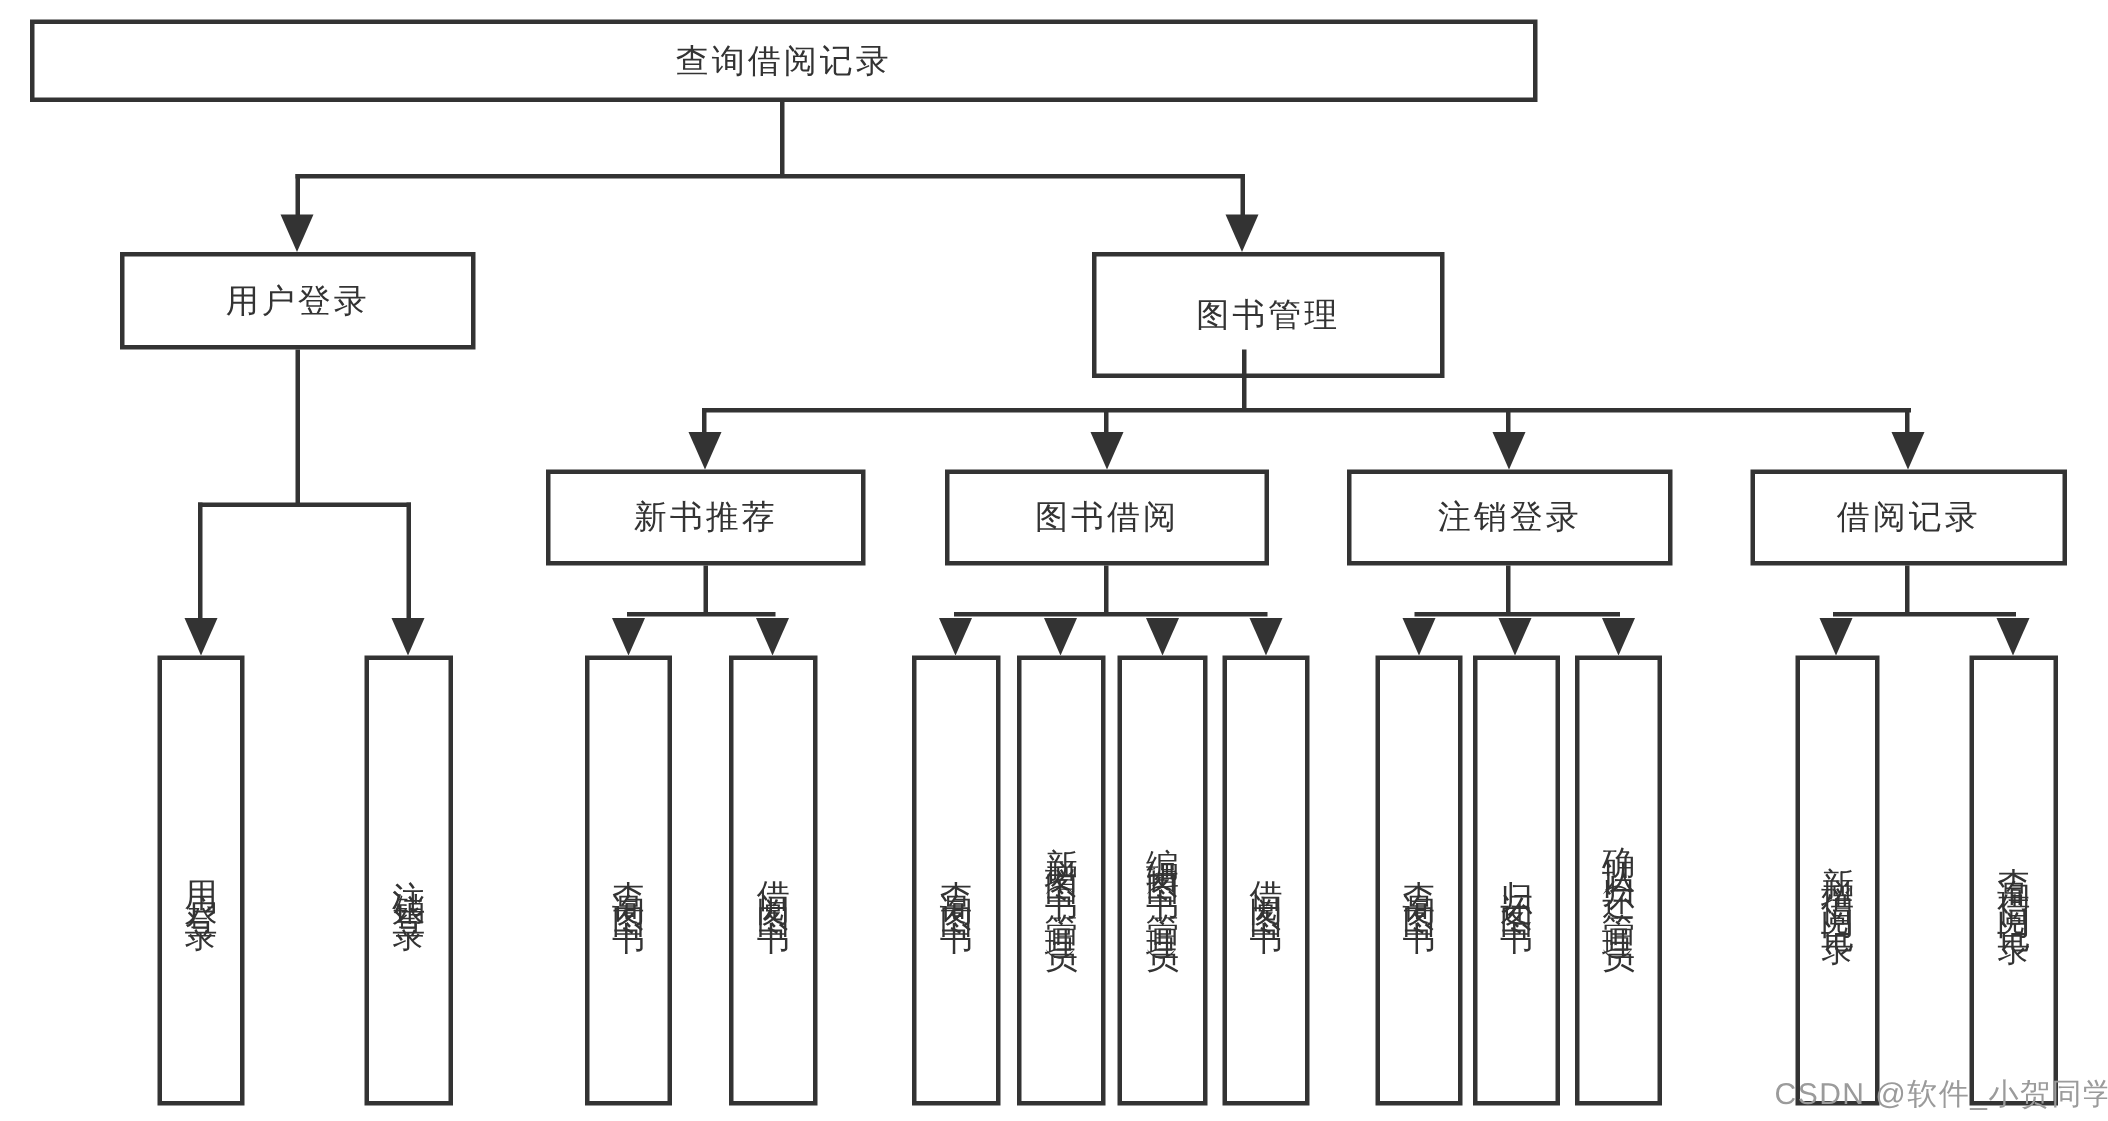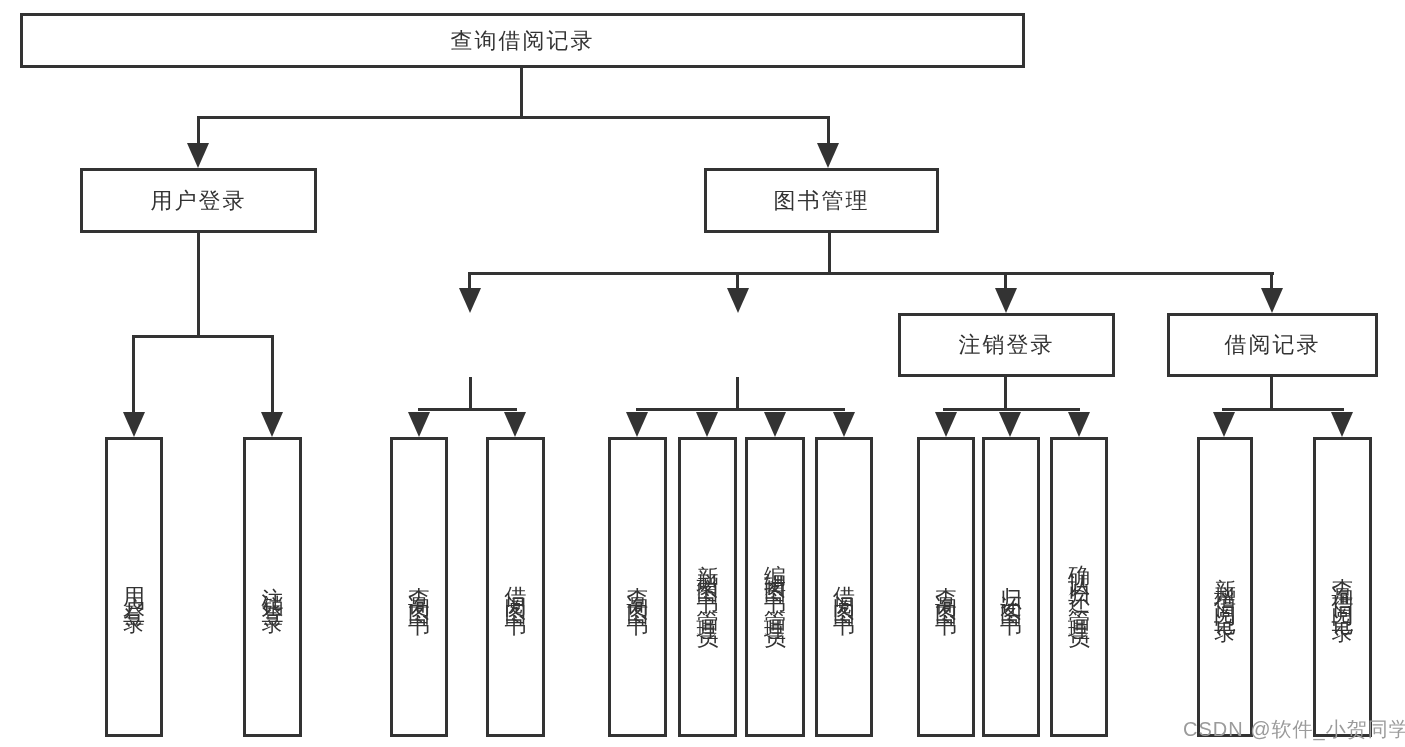--- a/index.html
+++ b/index.html
@@ -48,7 +48,7 @@
   <div class="box h" style="left:80px;top:168px;width:237px;height:65px">
     <span>用户登录</span>
   </div>
-  <div class="box h" style="left:704px;top:168px;width:235px;height:65px">
+  <div class="box h" style="left:728px;top:168px;width:235px;height:84px">
     <span>图书管理</span>
   </div>
 

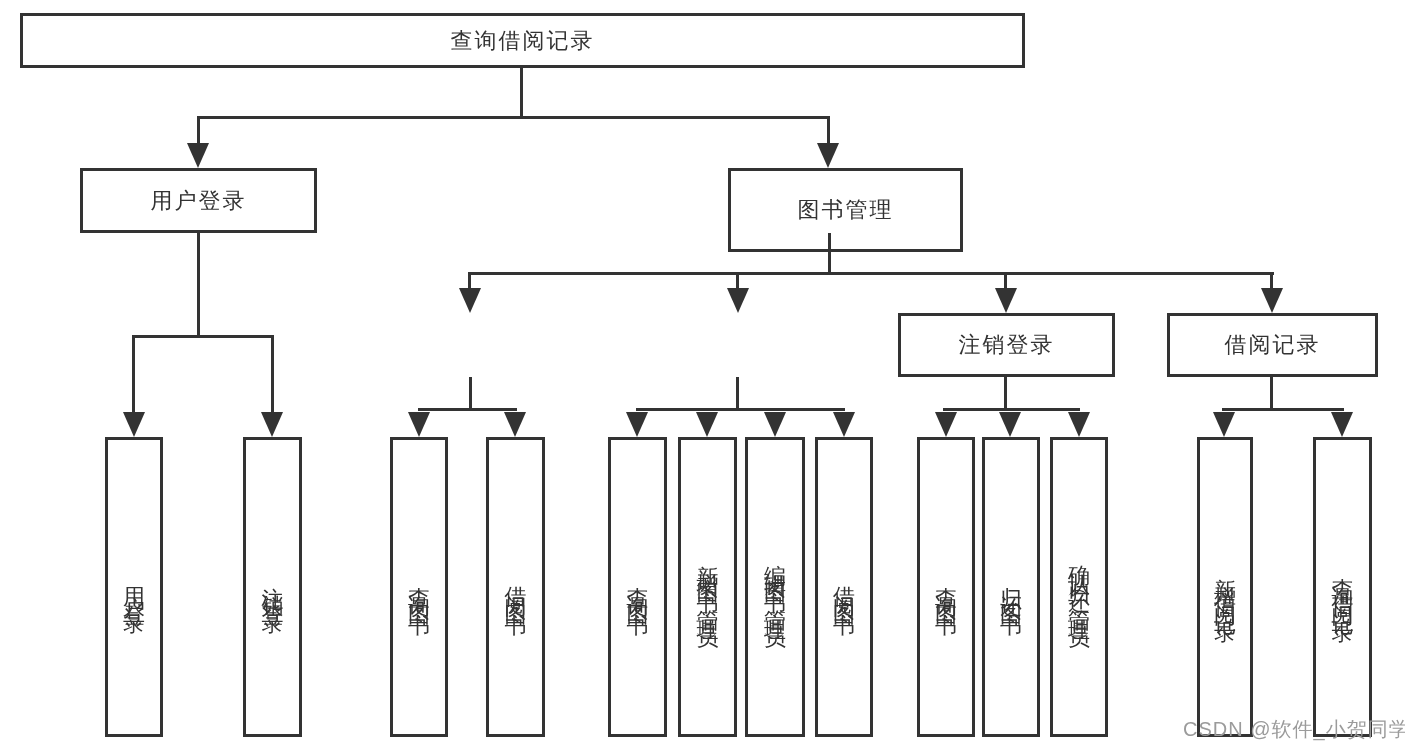--- a/index.html
+++ b/index.html
@@ -70,6 +70,9 @@
   <div class="arrow" style="left:995px;top:288px"></div>
   <div class="arrow" style="left:1261px;top:288px"></div>
 
+  <div class="box h" style="left:364px;top:313px;width:213px;height:64px">
+    <span>新书推荐</span>
+  </div>
   <div class="box h" style="left:898px;top:313px;width:217px;height:64px">
     <span>注销登录</span>
   </div>

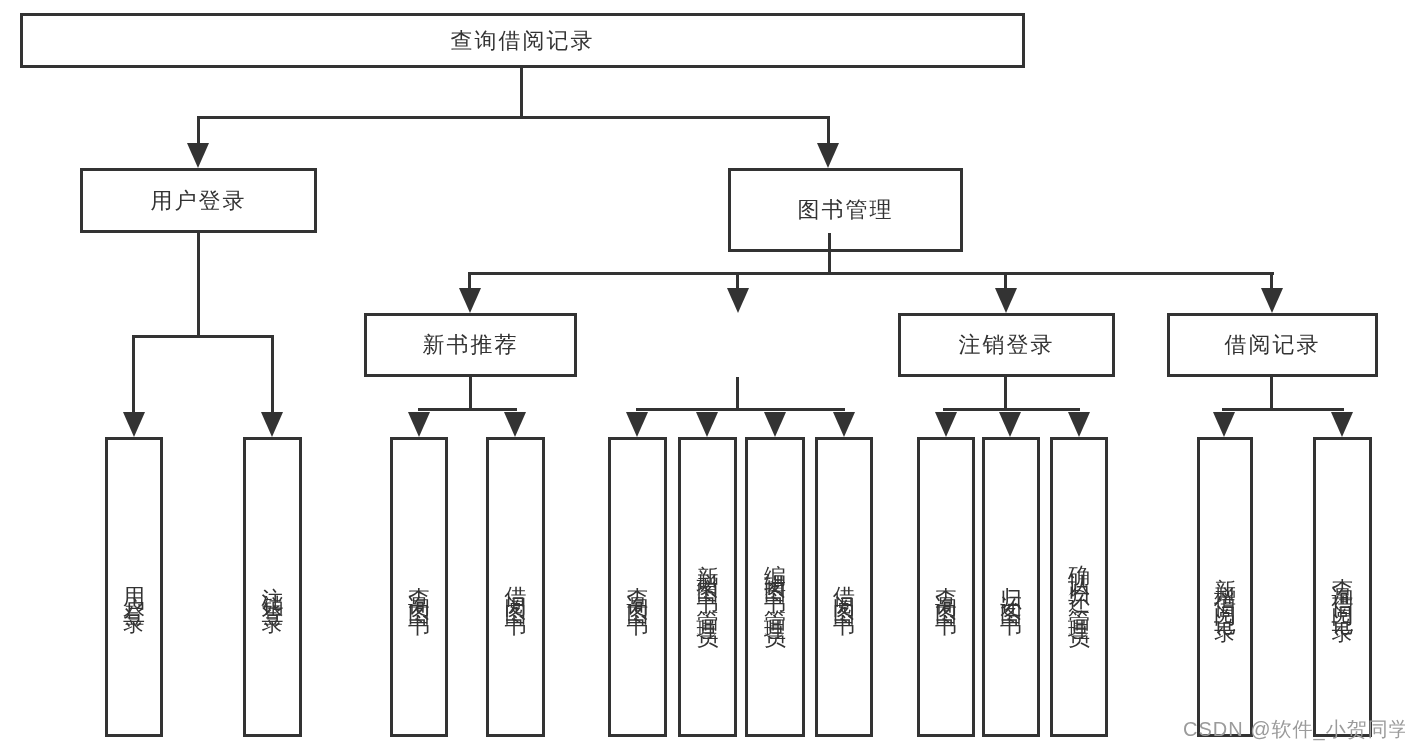--- a/index.html
+++ b/index.html
@@ -72,6 +72,9 @@
 
   <div class="box h" style="left:364px;top:313px;width:213px;height:64px">
     <span>新书推荐</span>
+  </div>
+  <div class="box h" style="left:630px;top:313px;width:216px;height:64px">
+    <span>图书借阅</span>
   </div>
   <div class="box h" style="left:898px;top:313px;width:217px;height:64px">
     <span>注销登录</span>

